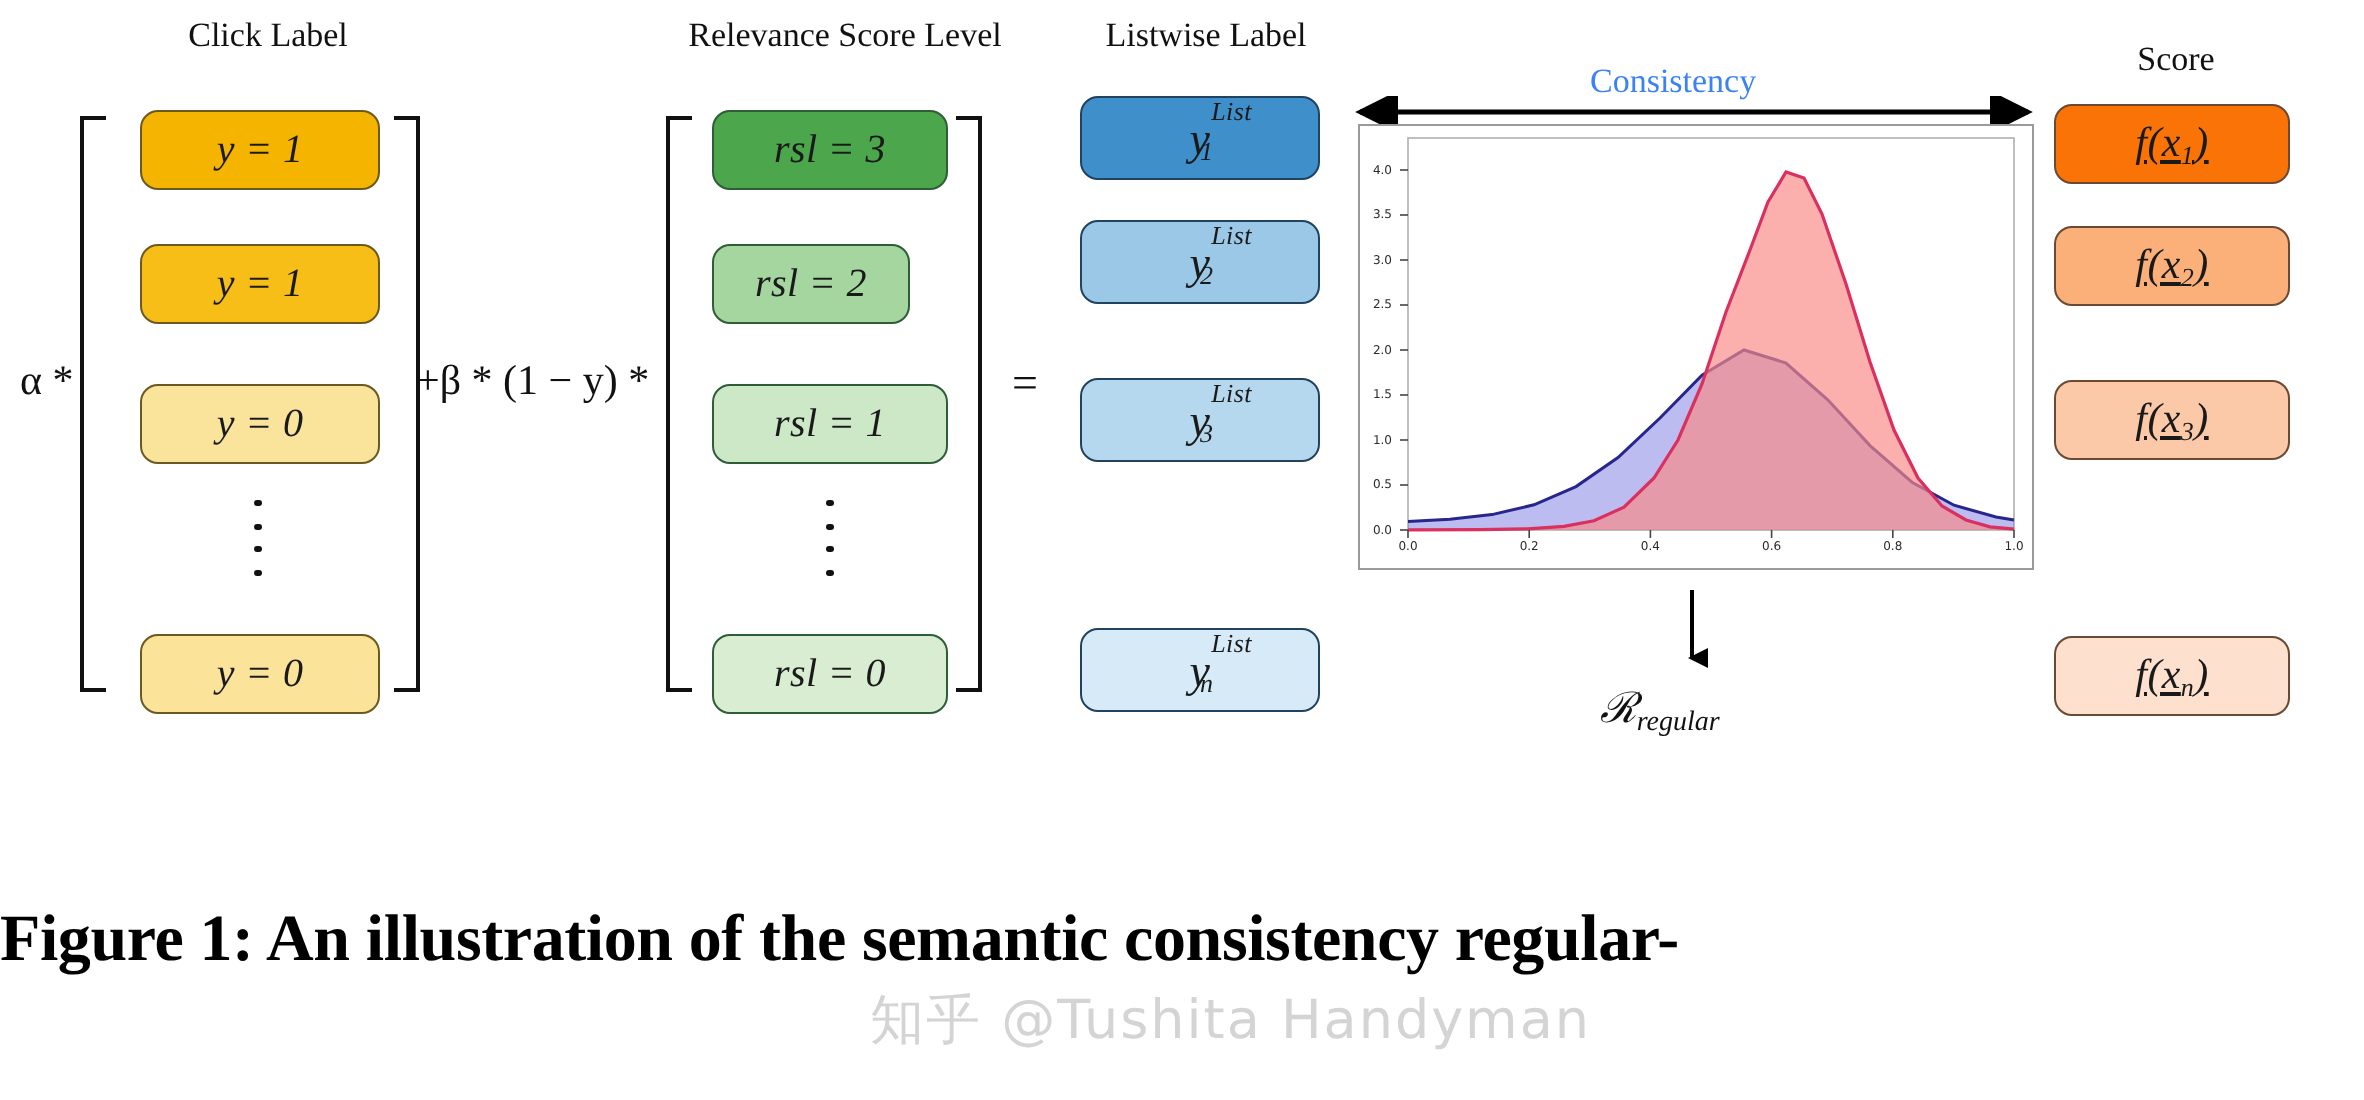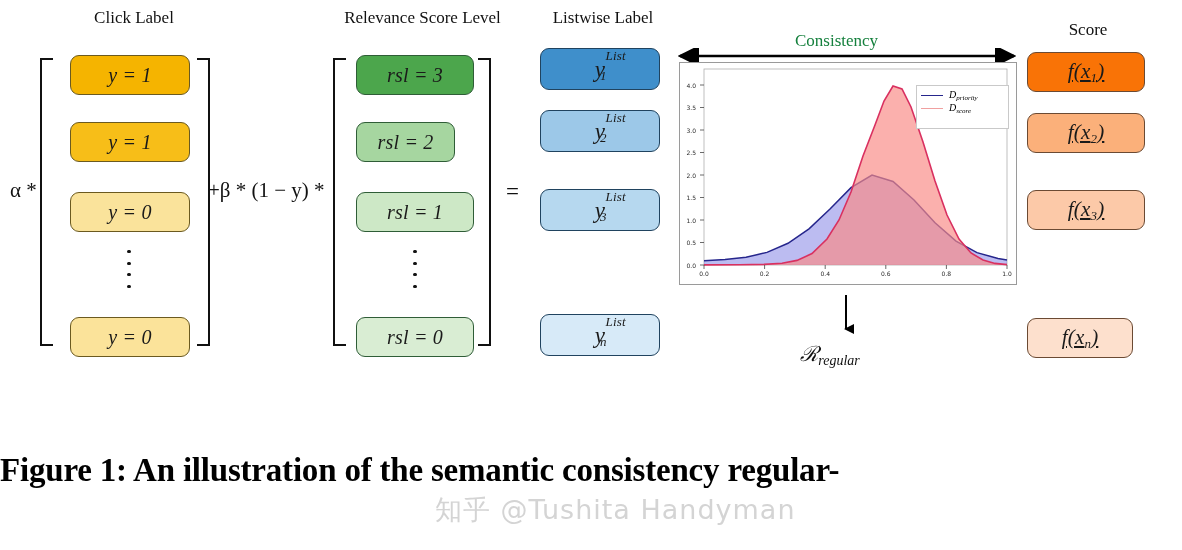--- a/index.html
+++ b/index.html
@@ -84,7 +84,7 @@
 
   
   .consis-label{
-    position:absolute;font-size:17px;white-space:nowrap;color:#15803d;
+    position:absolute;font-size:17px;white-space:nowrap;color:#3b82f6;
   }
   .dbl-arrow{position:absolute;}
 

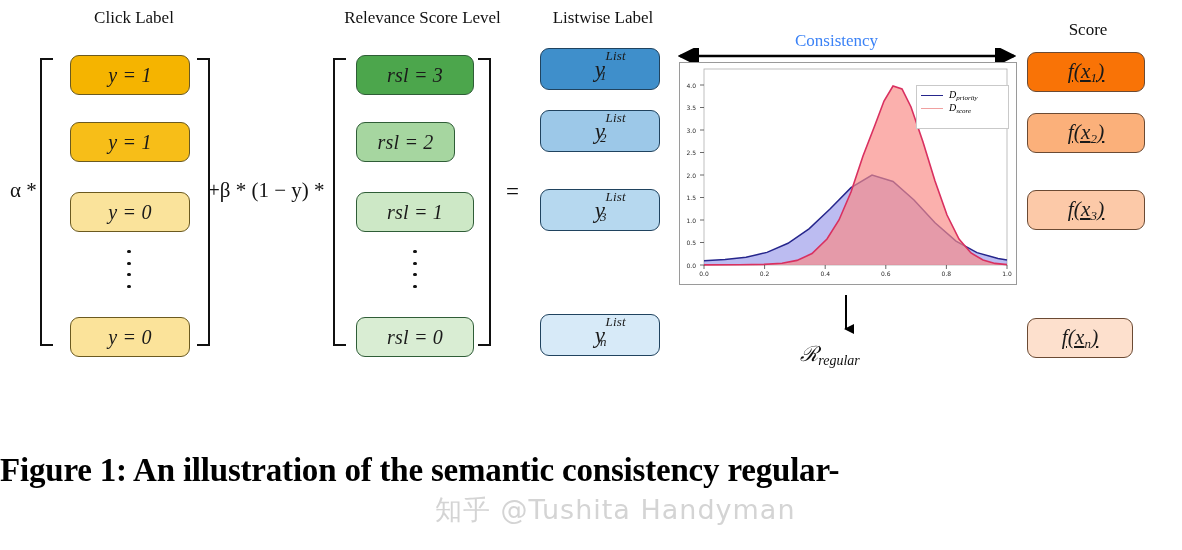--- a/index.html
+++ b/index.html
@@ -334,16 +334,6 @@
     <div class="tick-x" style="left:256.4px;top:207px;">0.8</div>
     <div class="tick-x" style="left:317px;top:207px;">1.0</div>
 
-    <div class="legend-box" style="left:236px;top:22px;width:93px;height:44px;">
-      <div class="legend-row">
-        <span class="legend-swatch" style="background:#26268c;"></span>
-        <span class="legend-text"><span>D</span><span class="sub">priority</span></span>
-      </div>
-      <div class="legend-row">
-        <span class="legend-swatch" style="background:#f0a0a0;"></span>
-        <span class="legend-text"><span>D</span><span class="sub">score</span></span>
-      </div>
-    </div>
   </div>
 
   <svg style="position:absolute;left:838px;top:295px;" width="16" height="42">

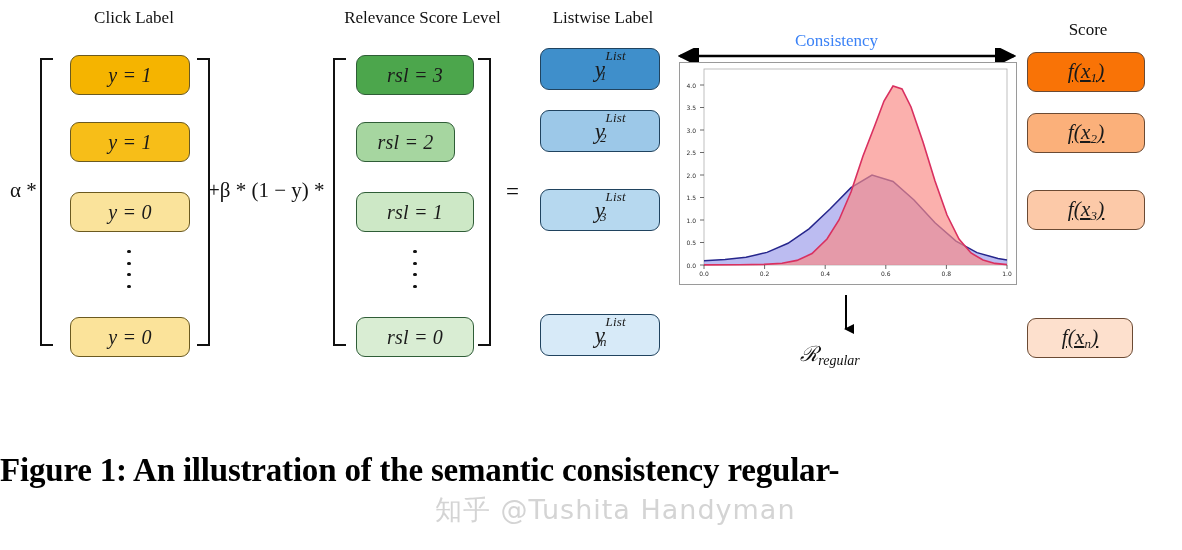--- a/index.html
+++ b/index.html
@@ -246,7 +246,7 @@
       <span>f(x</span><span class="sub">3</span><span>)</span>
     </span>
   </div>
-  <div class="box orange" style="left:1027px;top:318px;width:106px;height:40px;background:#FDE0CD;">
+  <div class="box orange" style="left:1027px;top:318px;width:118px;height:40px;background:#FDE0CD;">
     <span class="fsym">
       <span>f(x</span><span class="sub">n</span><span>)</span>
     </span>

